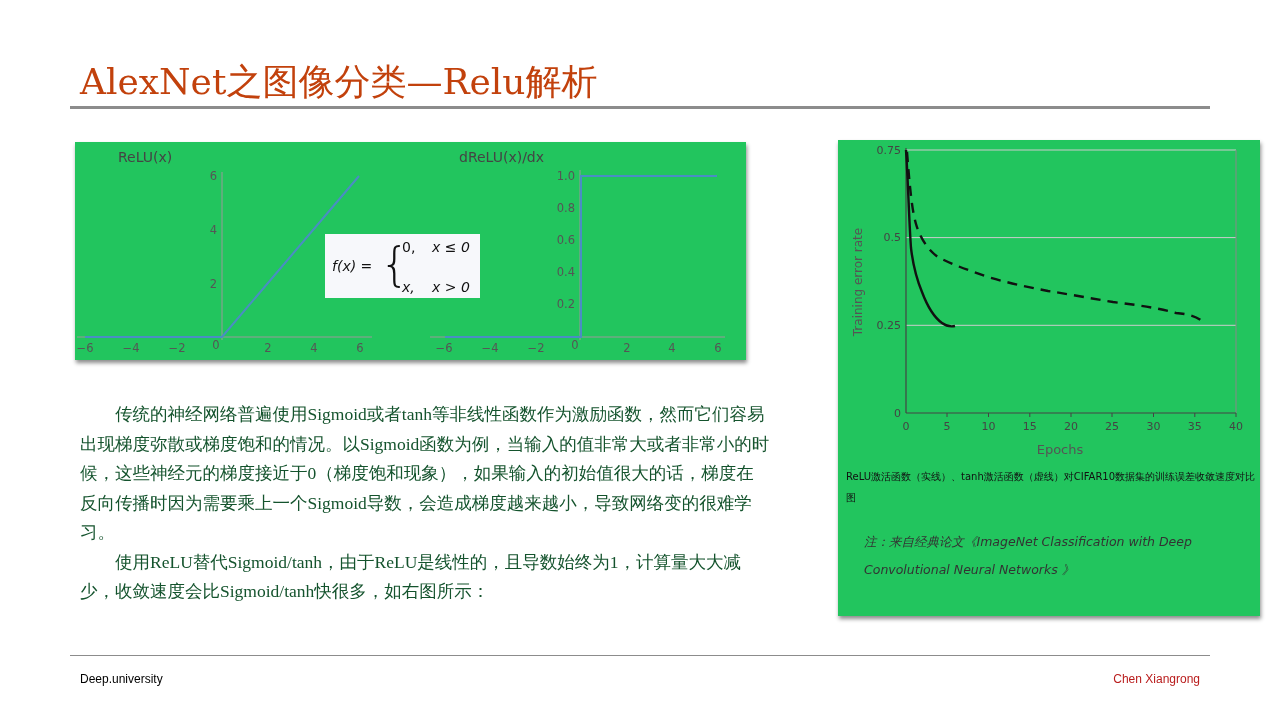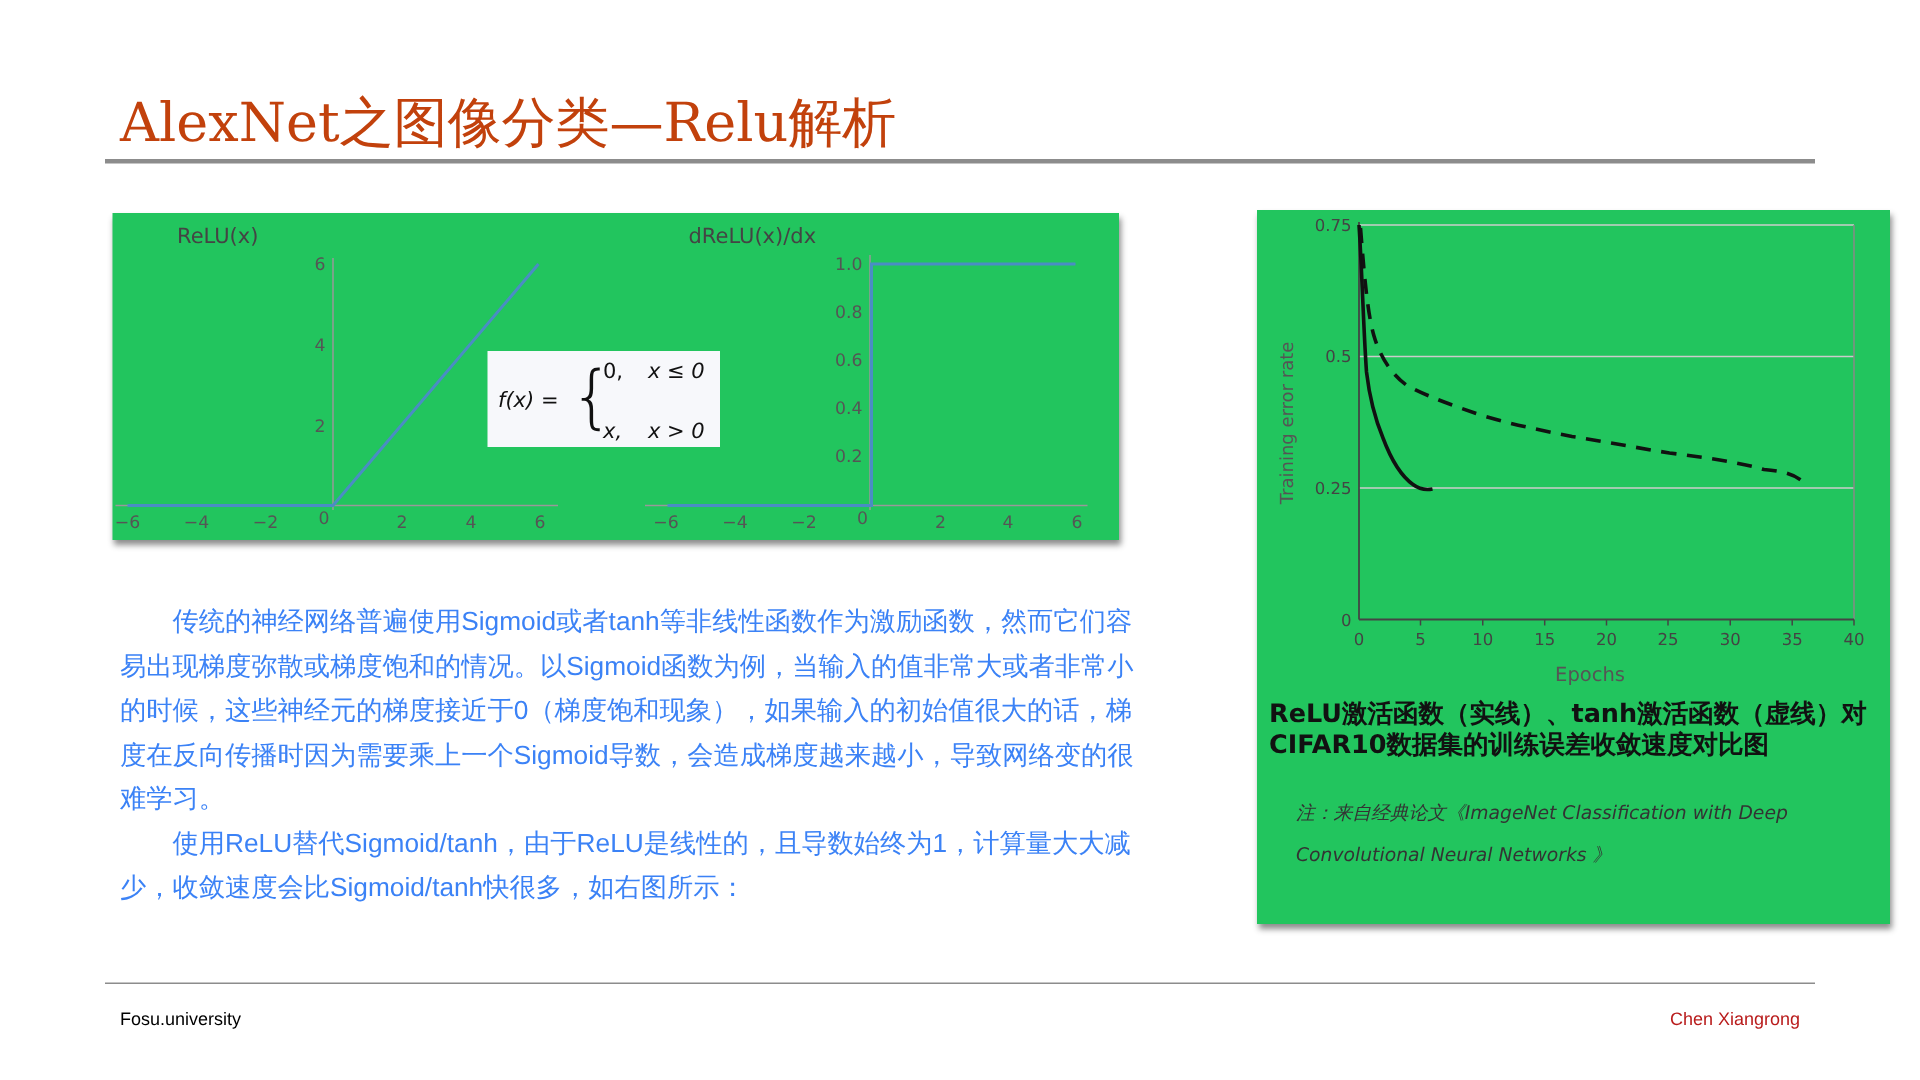--- a/index.html
+++ b/index.html
@@ -10,7 +10,7 @@
   .relu-panel { left: 75px; top: 142px; width: 671px; height: 218px; }
   .err-panel { left: 790px; top: 140px; width: 422px; height: 476px; margin-left: 48px; }
   svg text { font-family: "DejaVu Sans", sans-serif; }
-  .body-text { position: absolute; left: 80px; top: 400px; width: 690px; font-family: Liberation Sans, sans-serif; font-size: 17.5px; line-height: 29.5px; color: #3b82f6; }
+  .body-text { position: absolute; left: 80px; top: 400px; width: 690px; font-family: Liberation Serif, serif; font-size: 17.5px; line-height: 29.5px; color: #14532d; }
   .body-text p { margin: 0; }
   .indent { text-indent: 2em; }
   .caption { position: absolute; left: 8px; top: 326px; width: 410px; font-size: 17px; line-height: 21px; font-weight: bold; color: #111; }

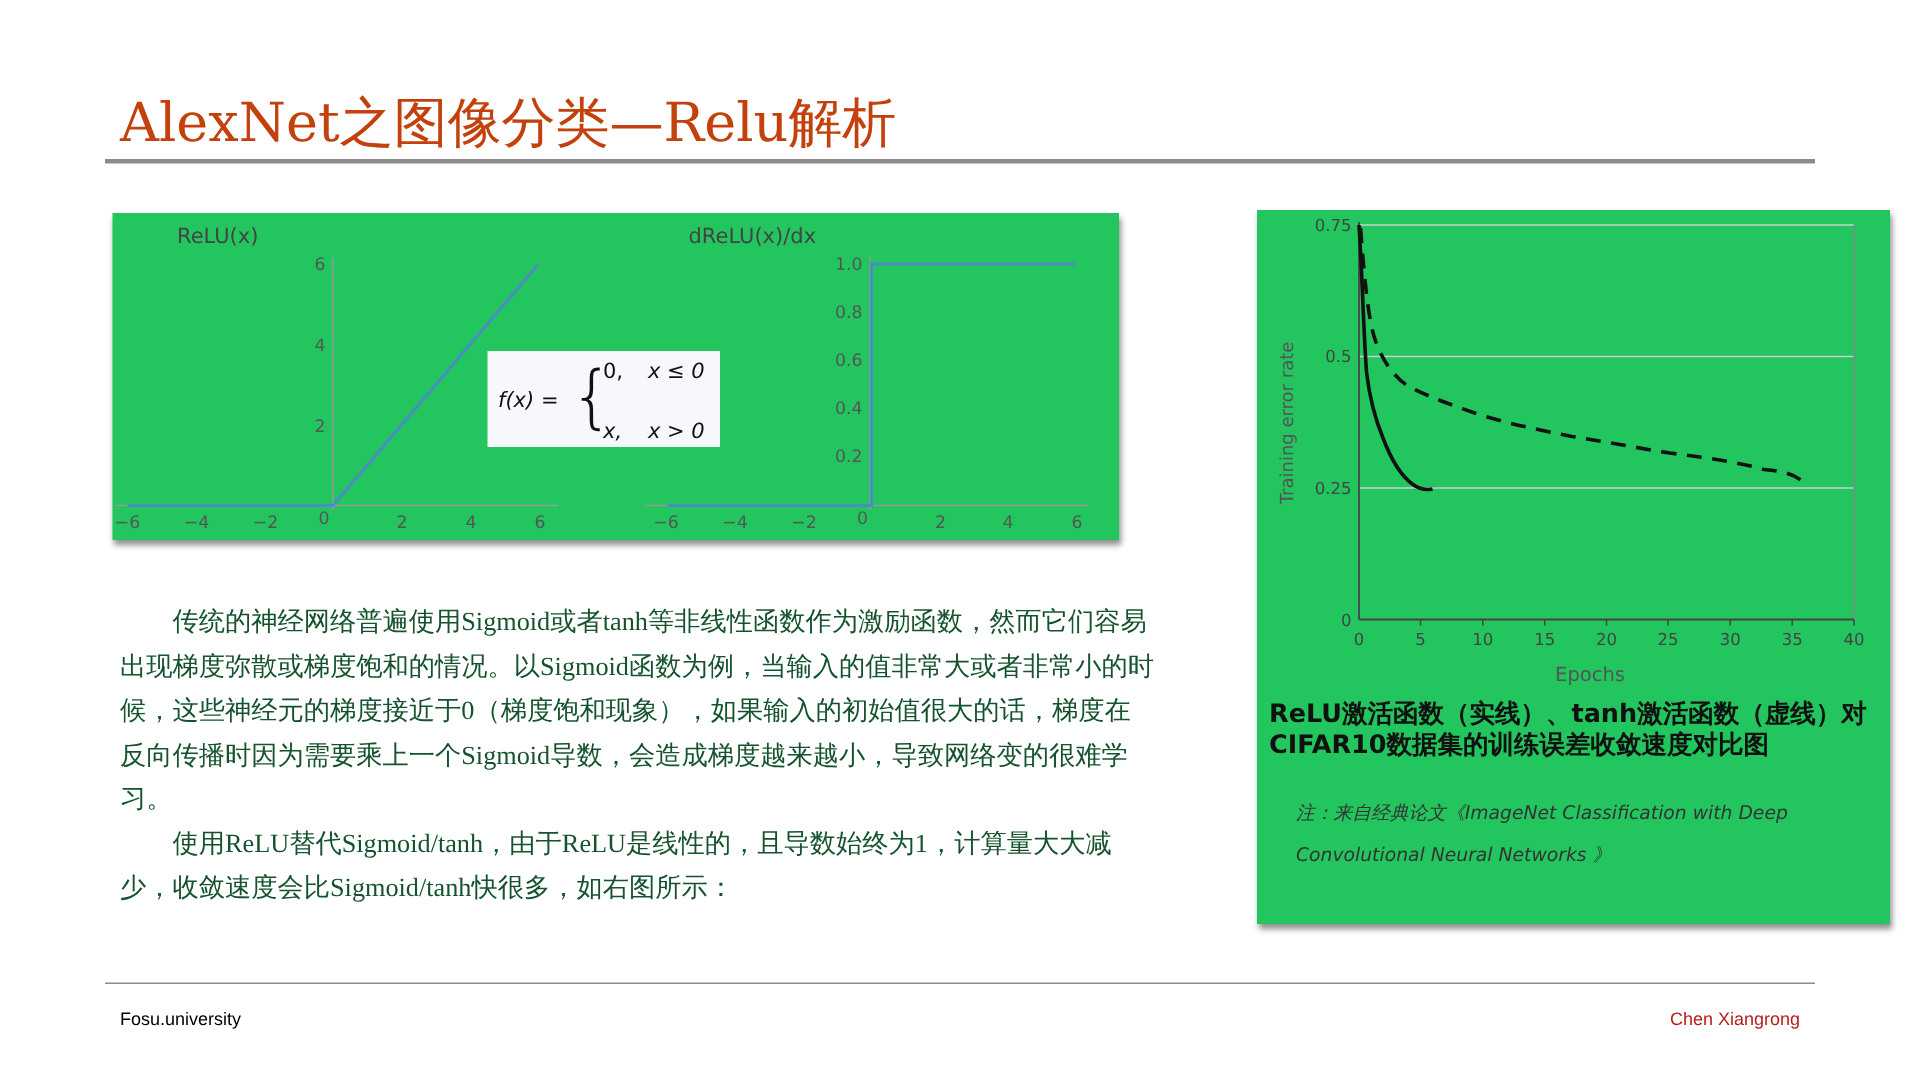--- a/index.html
+++ b/index.html
@@ -13,7 +13,7 @@
   .body-text { position: absolute; left: 80px; top: 400px; width: 690px; font-family: Liberation Serif, serif; font-size: 17.5px; line-height: 29.5px; color: #14532d; }
   .body-text p { margin: 0; }
   .indent { text-indent: 2em; }
-  .caption { position: absolute; left: 8px; top: 326px; width: 410px; font-size: 17px; line-height: 21px; font-weight: bold; color: #111; }
+  .caption { position: absolute; left: 8px; top: 326px; width: 410px; font-size: 10px; line-height: 21px; font-weight: normal; color: #111; }
   .note { position: absolute; left: 26px; top: 388px; width: 410px; font-size: 12.5px; line-height: 28px; font-style: italic; color: #333; }
   .footer-rule { position: absolute; left: 70px; top: 655px; width: 1140px; height: 1px; background: #8c8c8c; }
   .footer-left { position: absolute; left: 80px; top: 672px; font-family: "Liberation Sans", sans-serif; font-size: 12px; color: #000; }

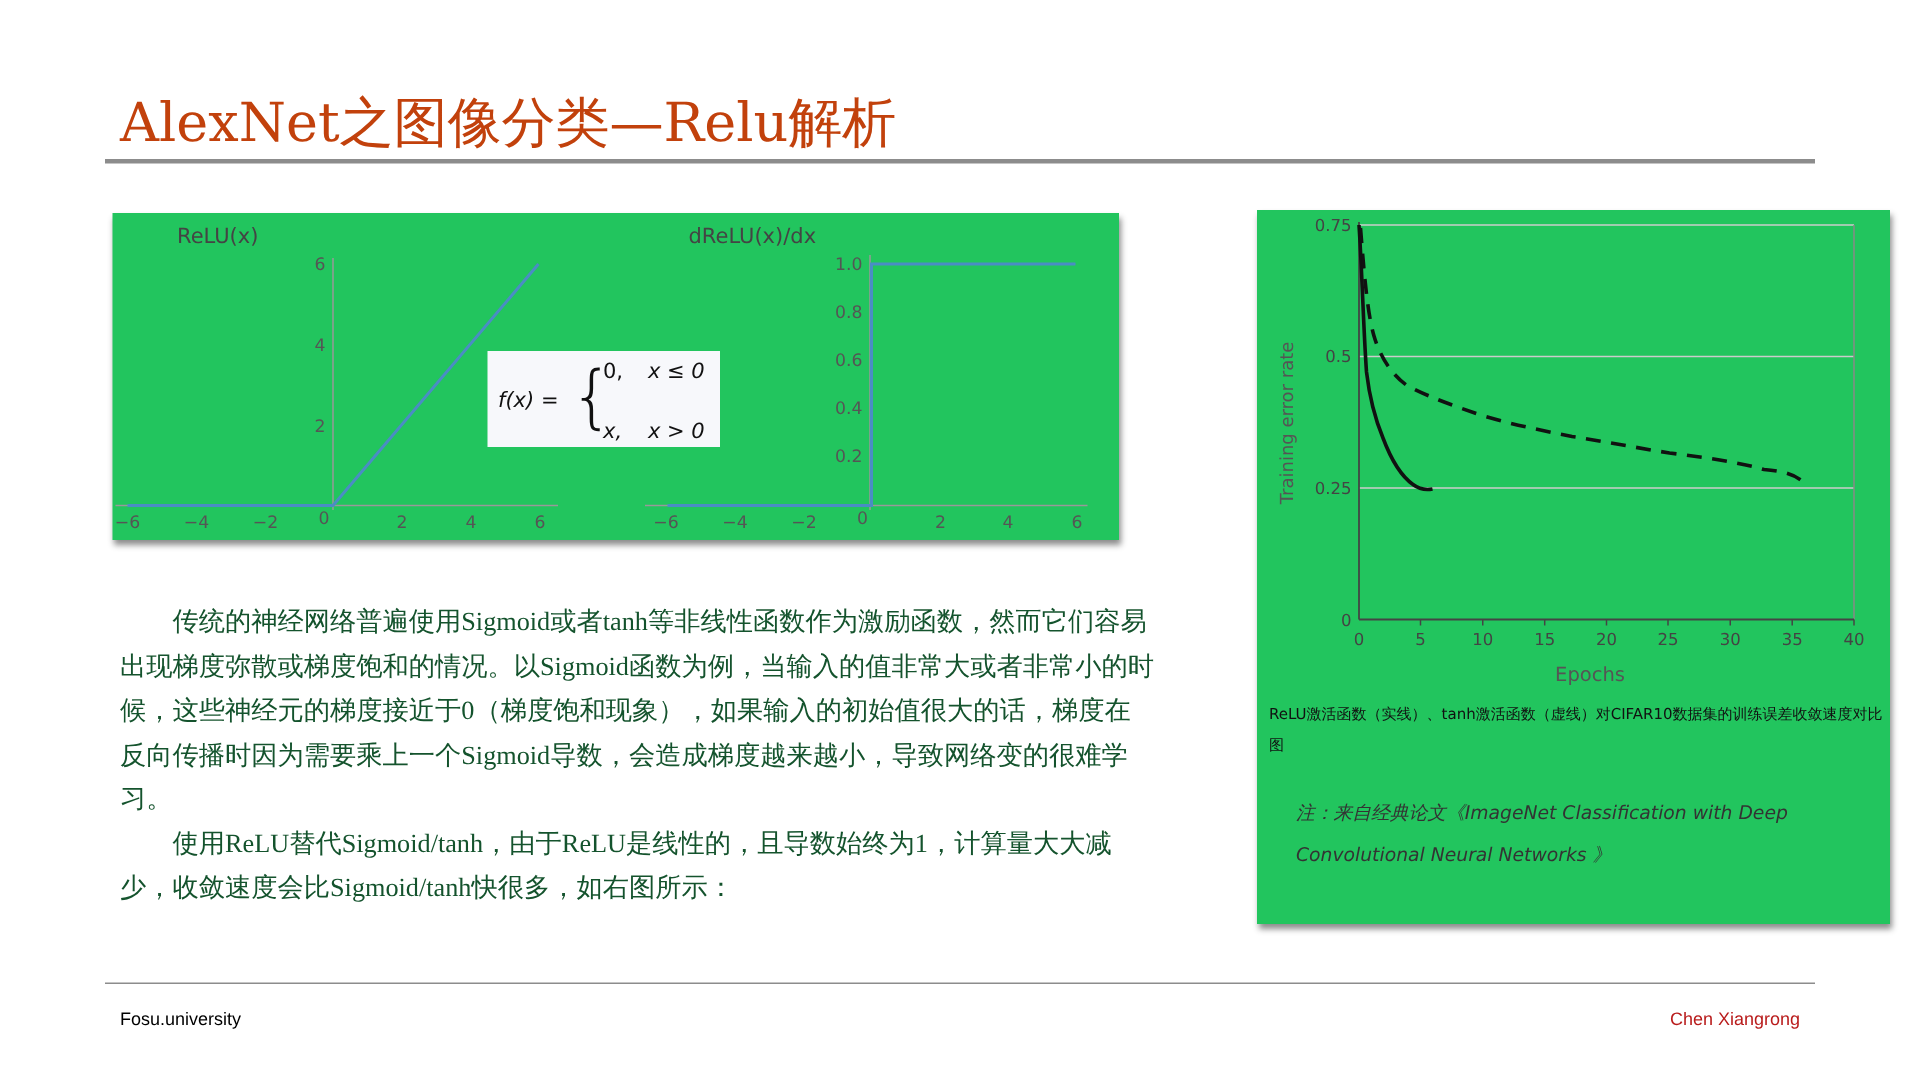--- a/index.html
+++ b/index.html
@@ -138,7 +138,7 @@
 </div>
 
 <div class="footer-rule"></div>
-<div class="footer-left">Fosu.university</div>
+<div class="footer-left">Deep.university</div>
 <div class="footer-right">Chen Xiangrong</div>
 
 </body></html>

